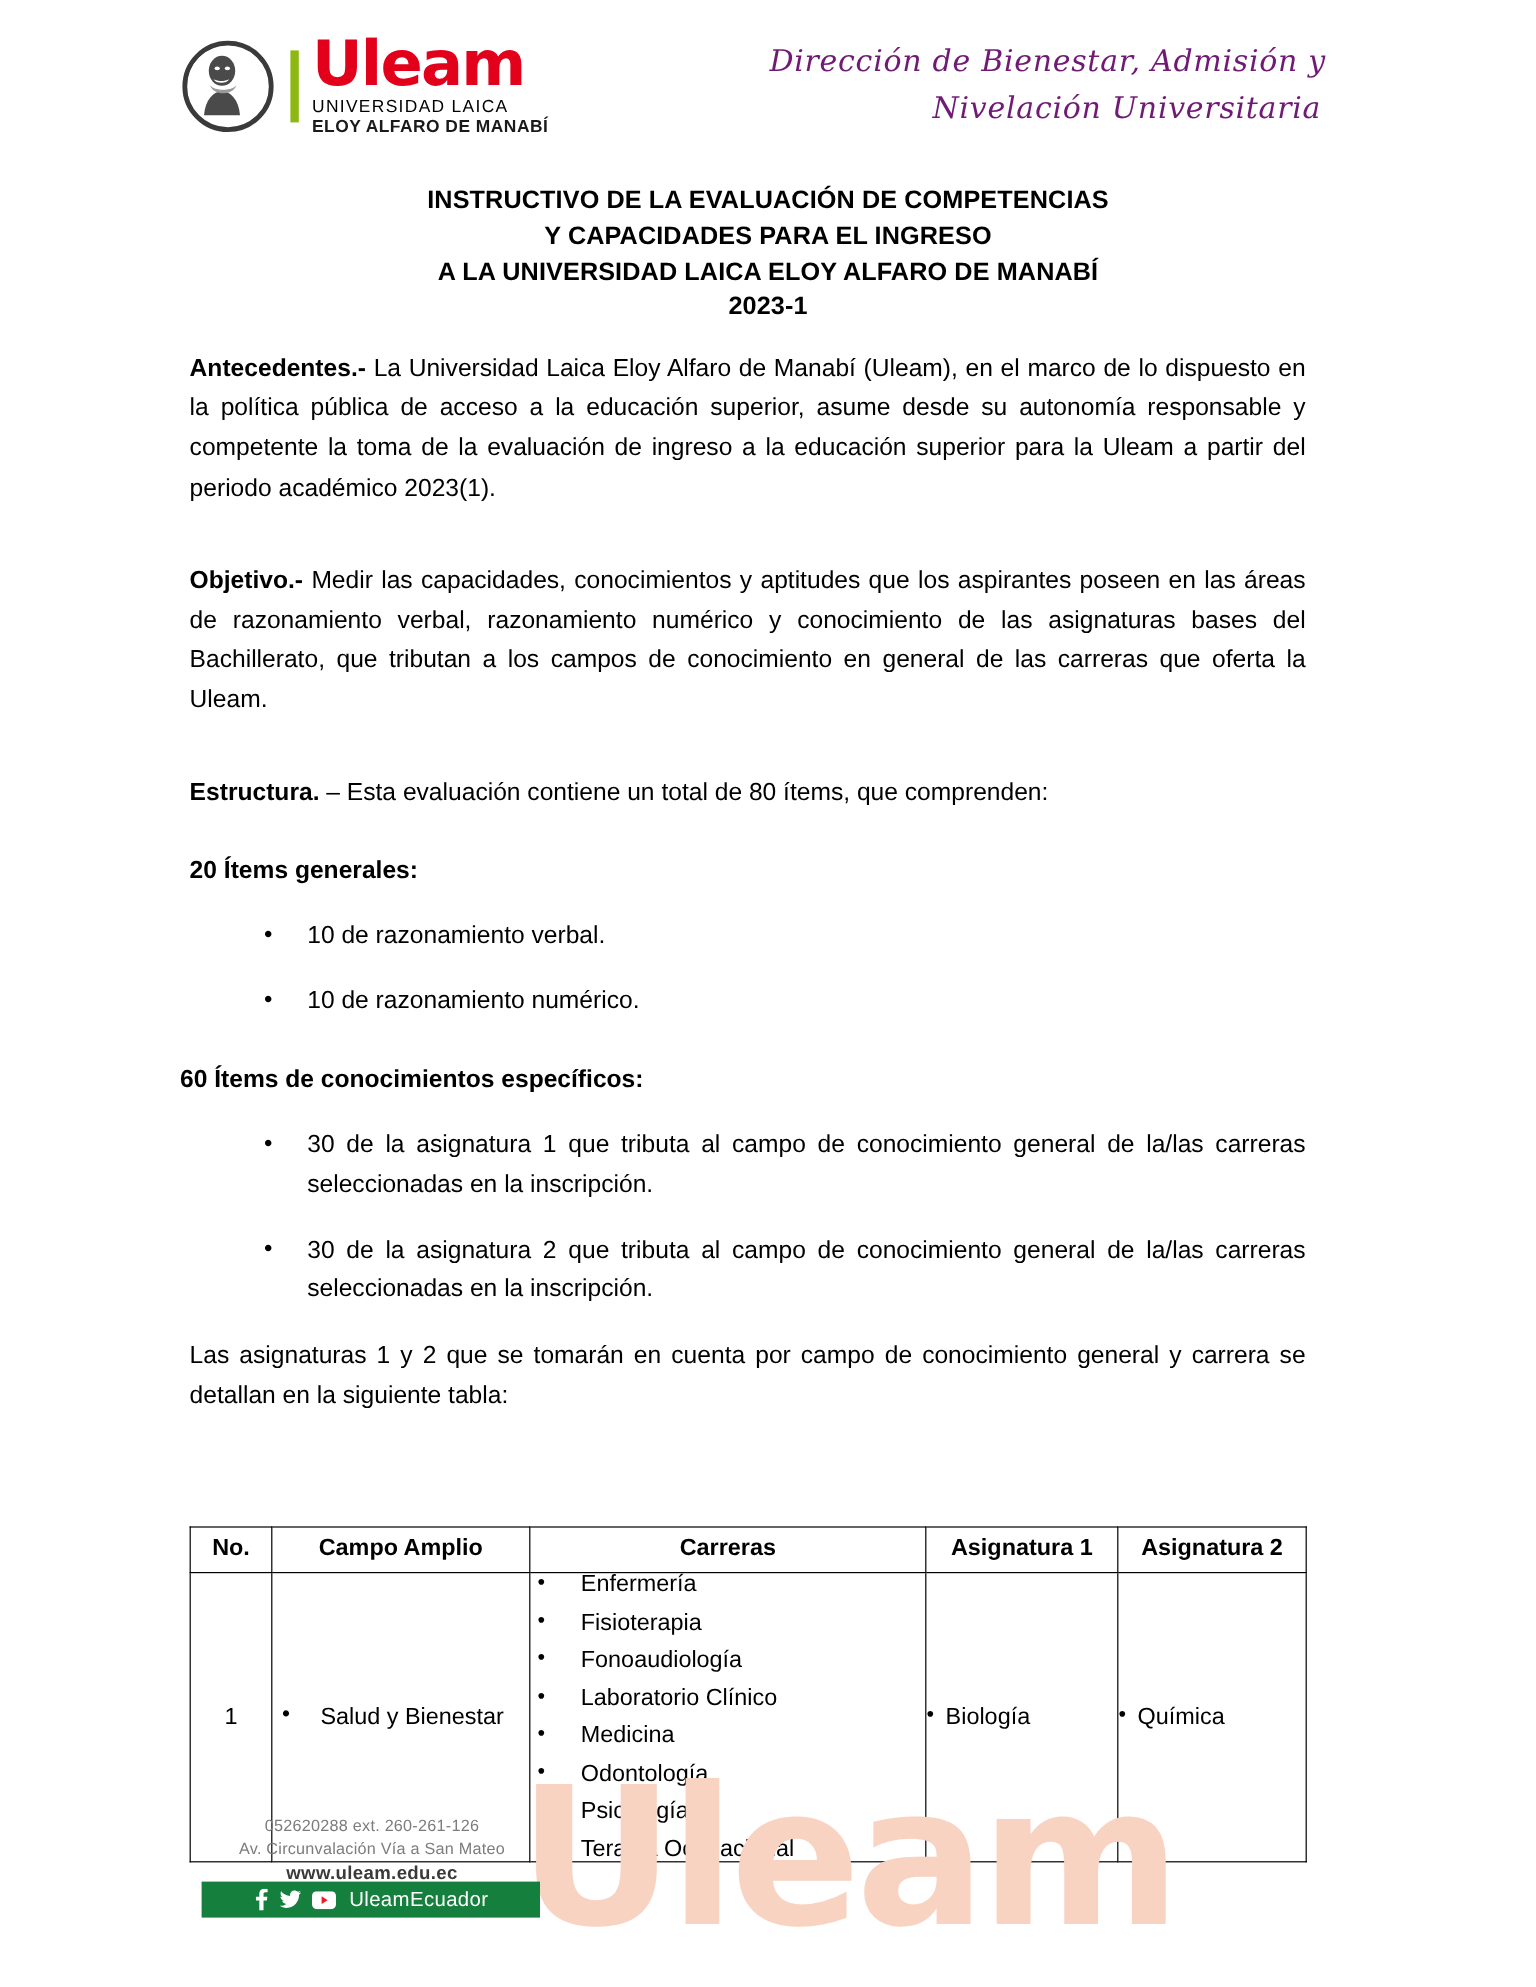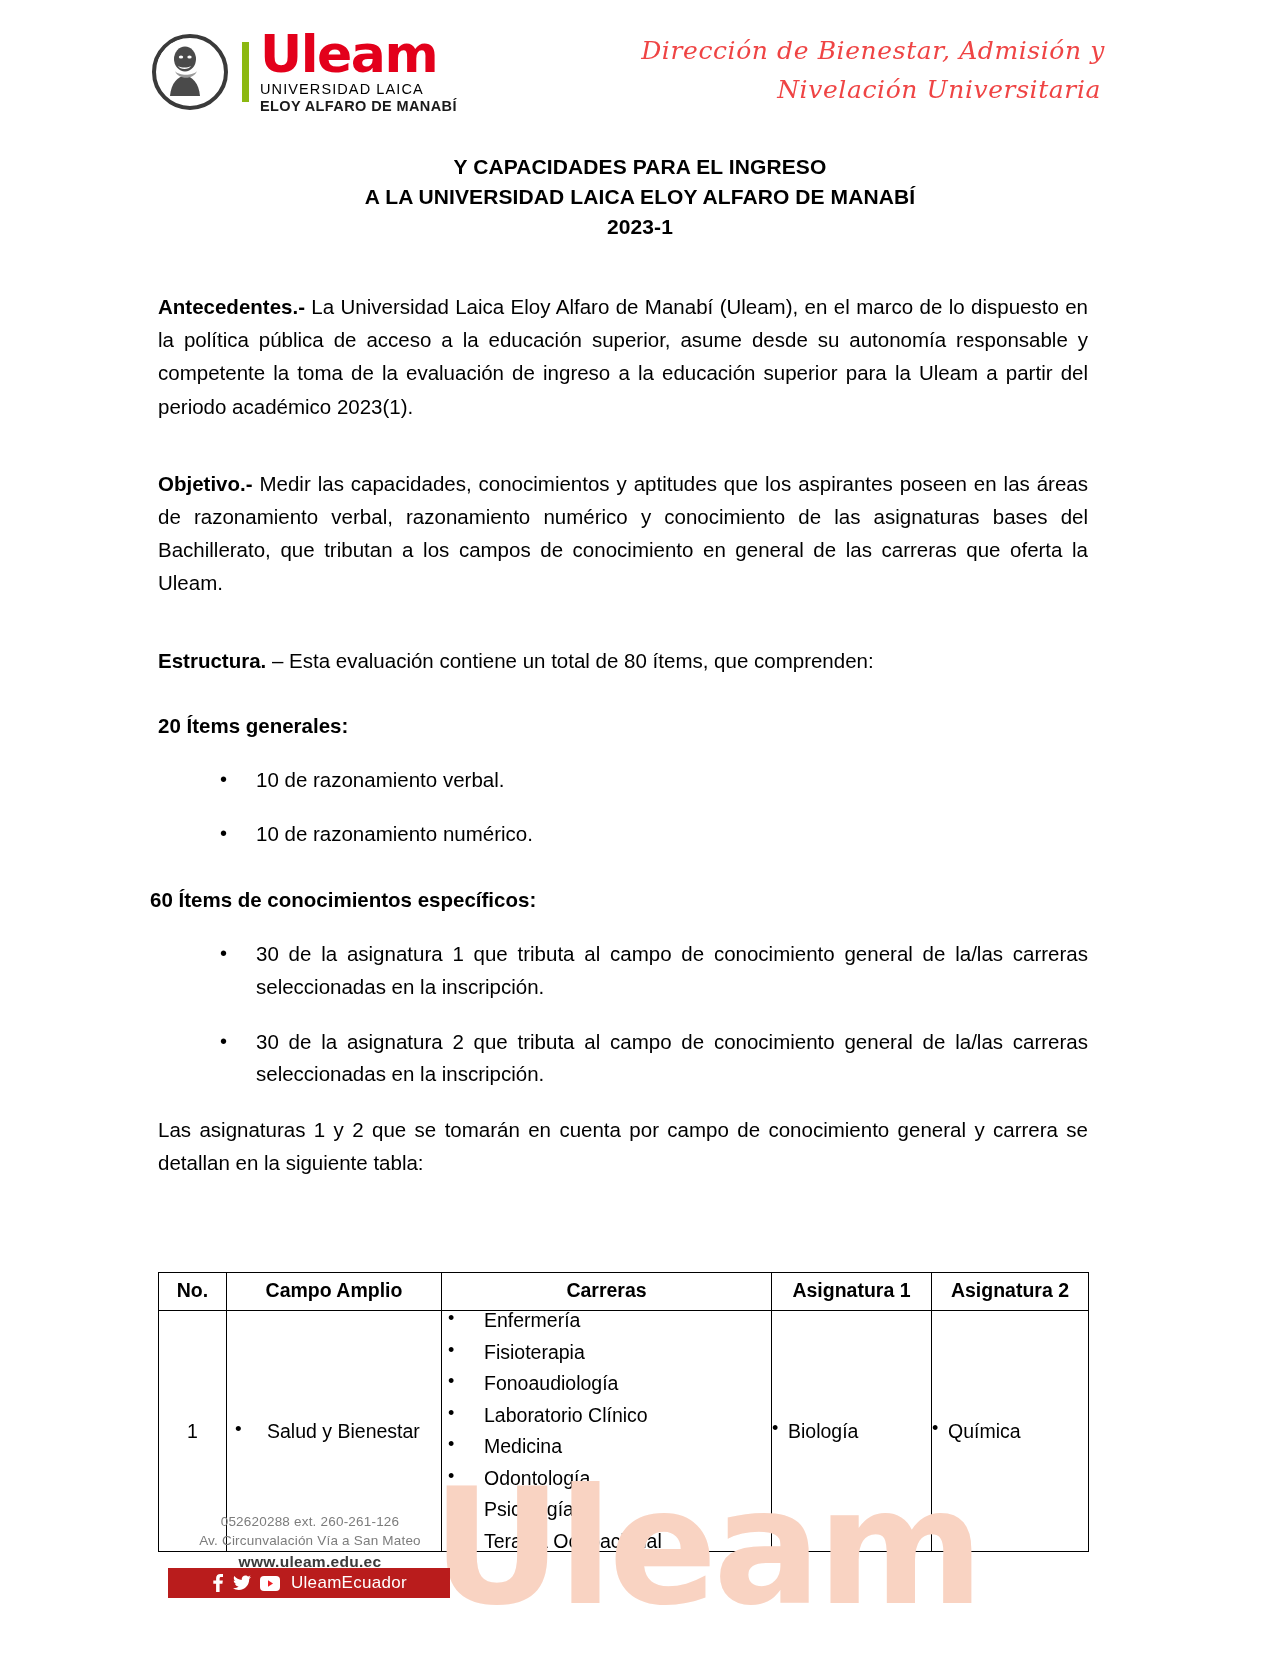--- a/index.html
+++ b/index.html
@@ -90,7 +90,7 @@
     font-family: "DejaVu Serif", serif;
     font-style: italic;
     font-size: 25px;
-    color: #ef4444;
+    color: #701a75;
     line-height: 1.55;
     letter-spacing: 0.6px;
   }

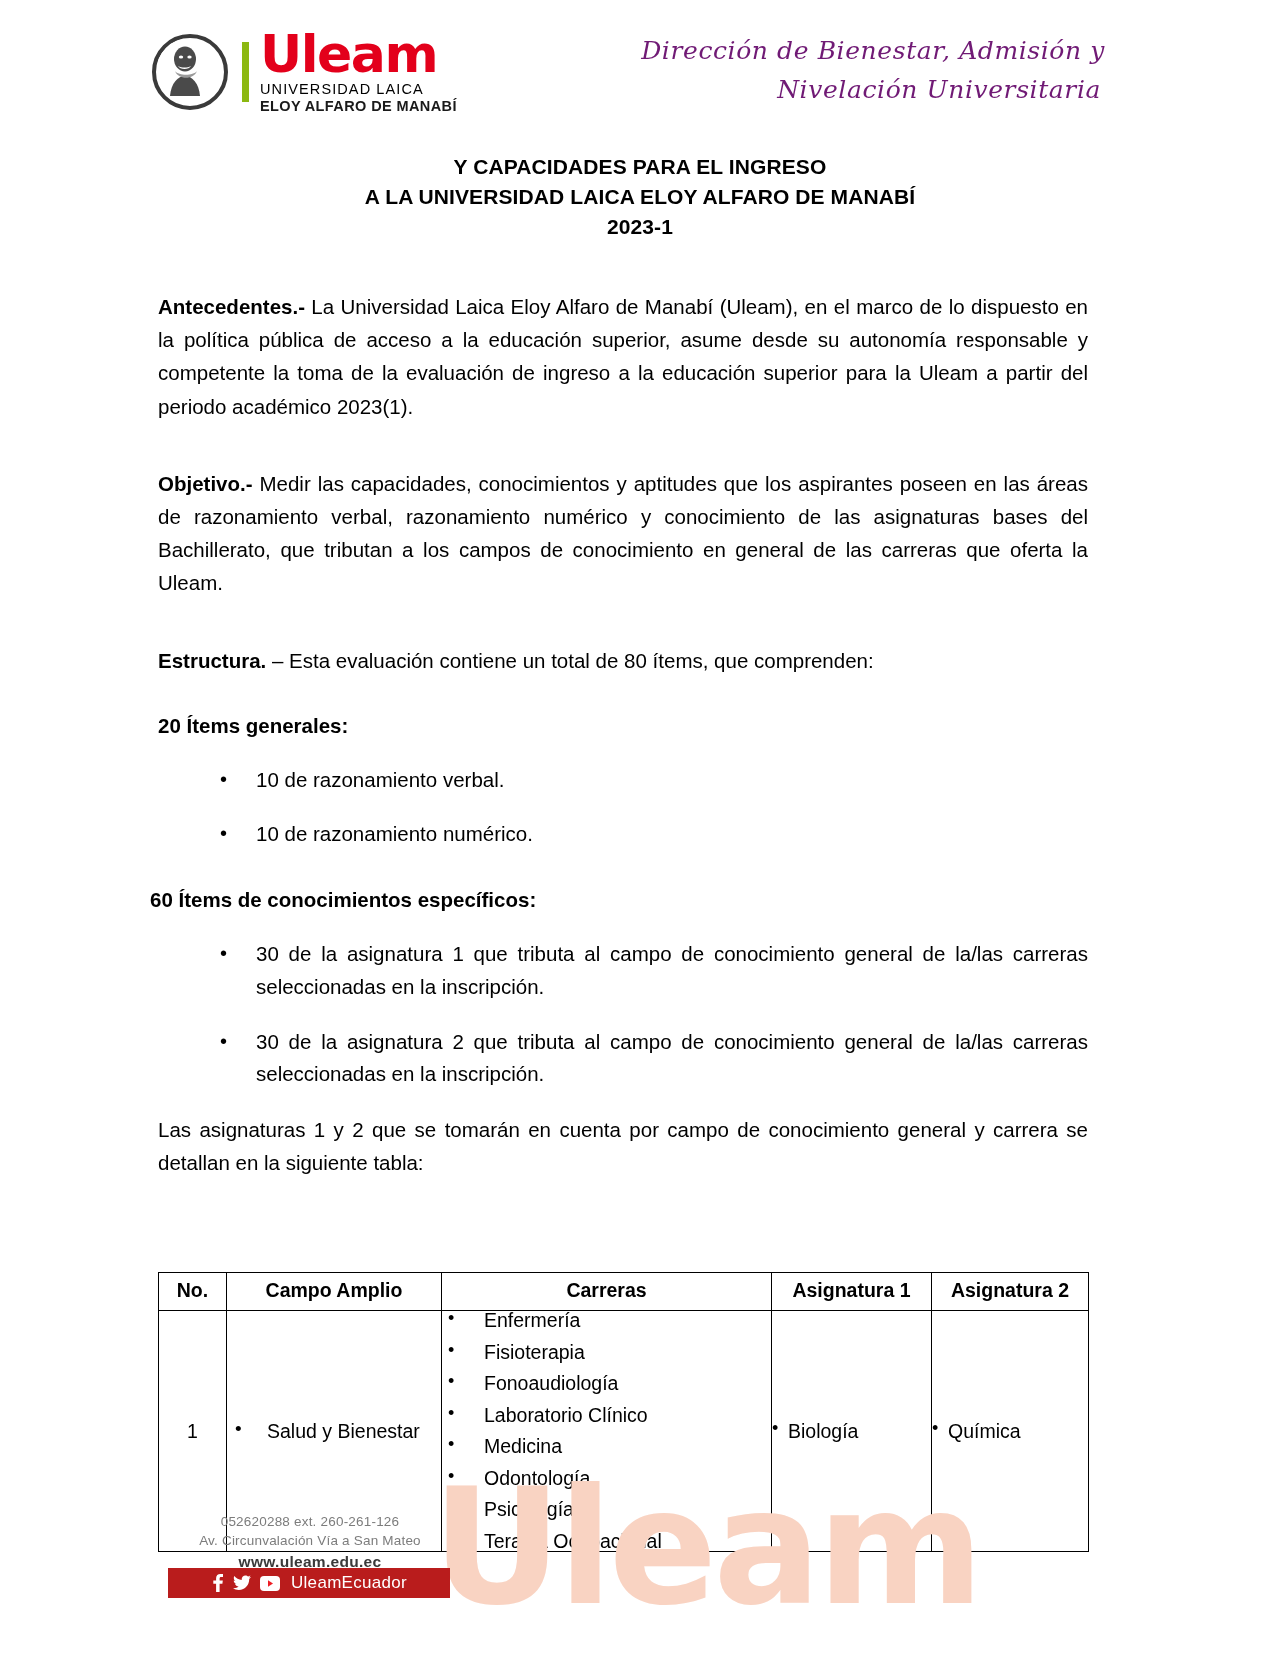--- a/index.html
+++ b/index.html
@@ -355,6 +355,7 @@
   </div>
 
   <div class="doc-title">
+    <div>INSTRUCTIVO DE LA EVALUACIÓN DE COMPETENCIAS</div>
     <div>Y CAPACIDADES PARA EL INGRESO</div>
     <div>A LA UNIVERSIDAD LAICA ELOY ALFARO DE MANABÍ</div>
     <div>2023-1</div>

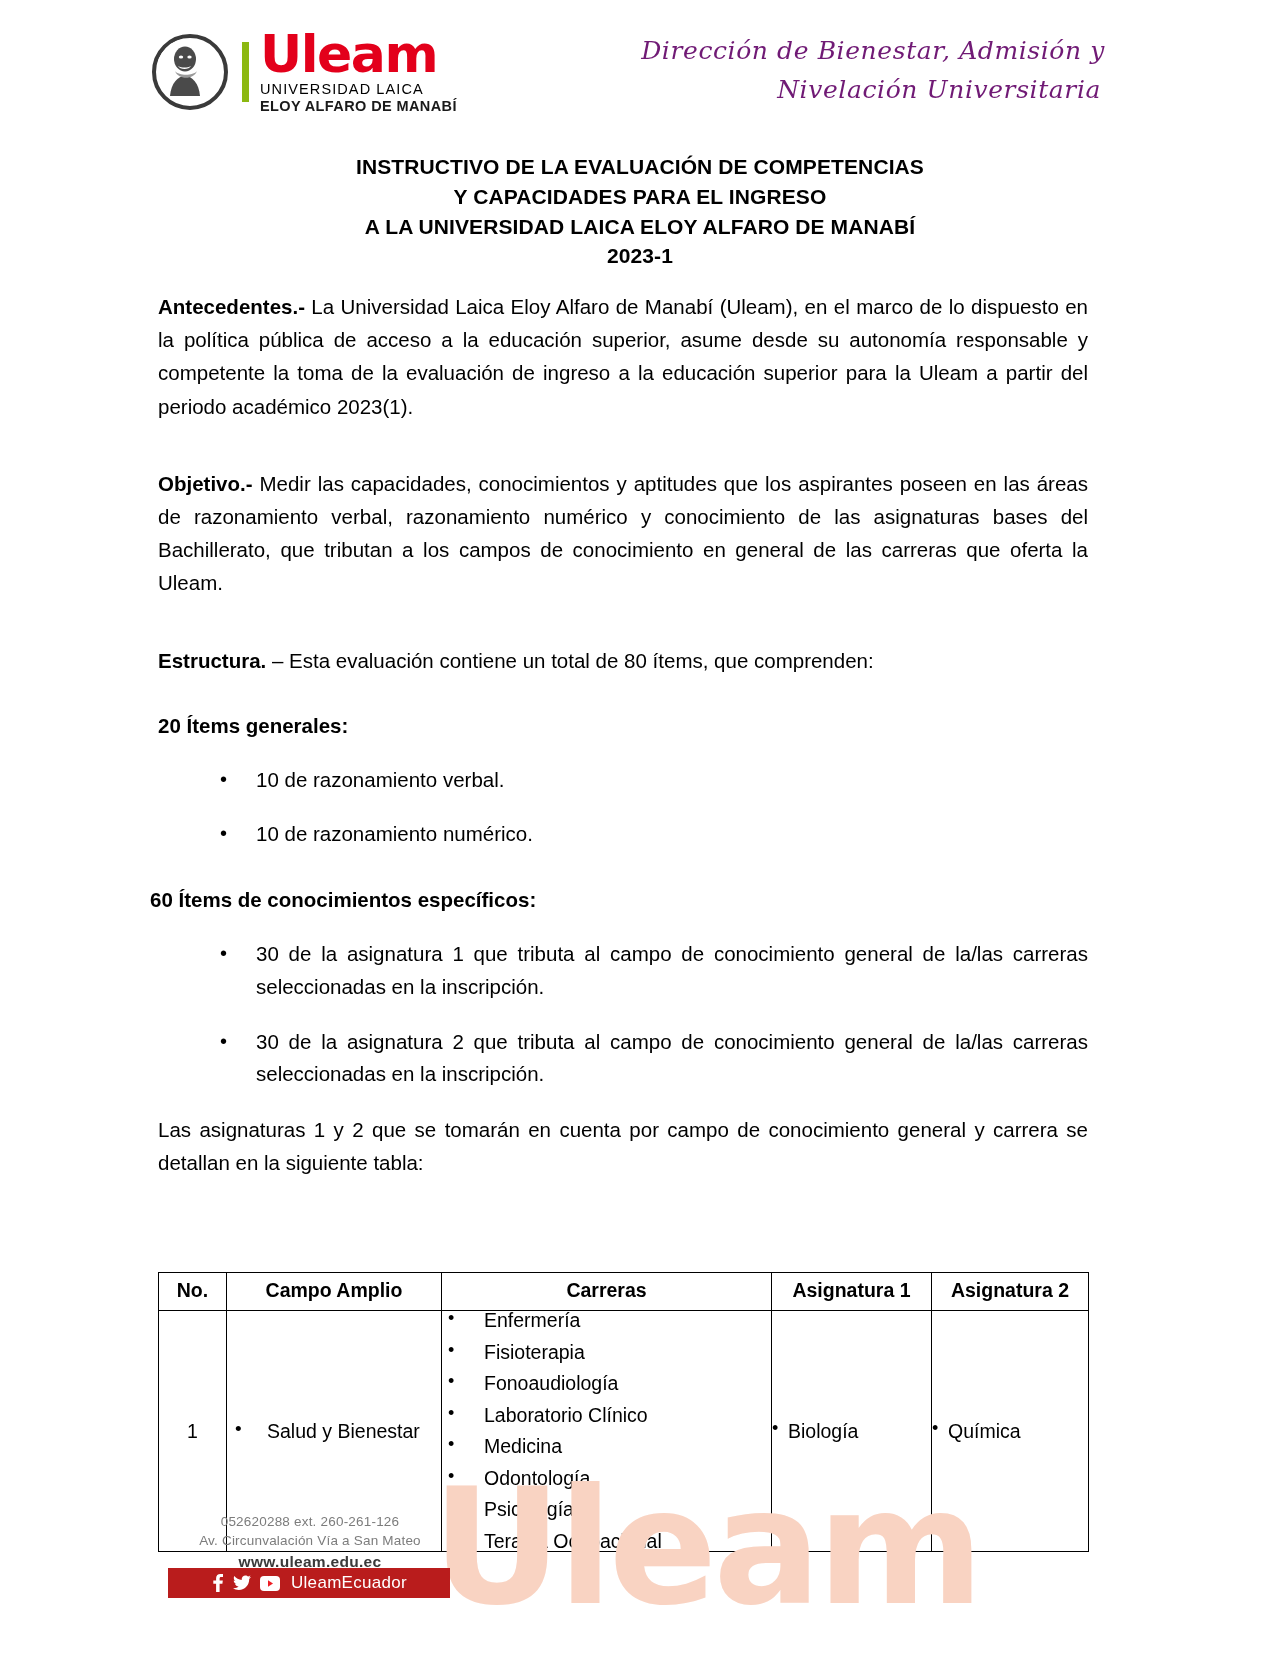--- a/index.html
+++ b/index.html
@@ -295,7 +295,7 @@
     top: 122px;
     width: 282px;
     height: 30px;
-    background: #b91c1c;
+    background: #15803d;
     display: flex;
     align-items: center;
     justify-content: center;

